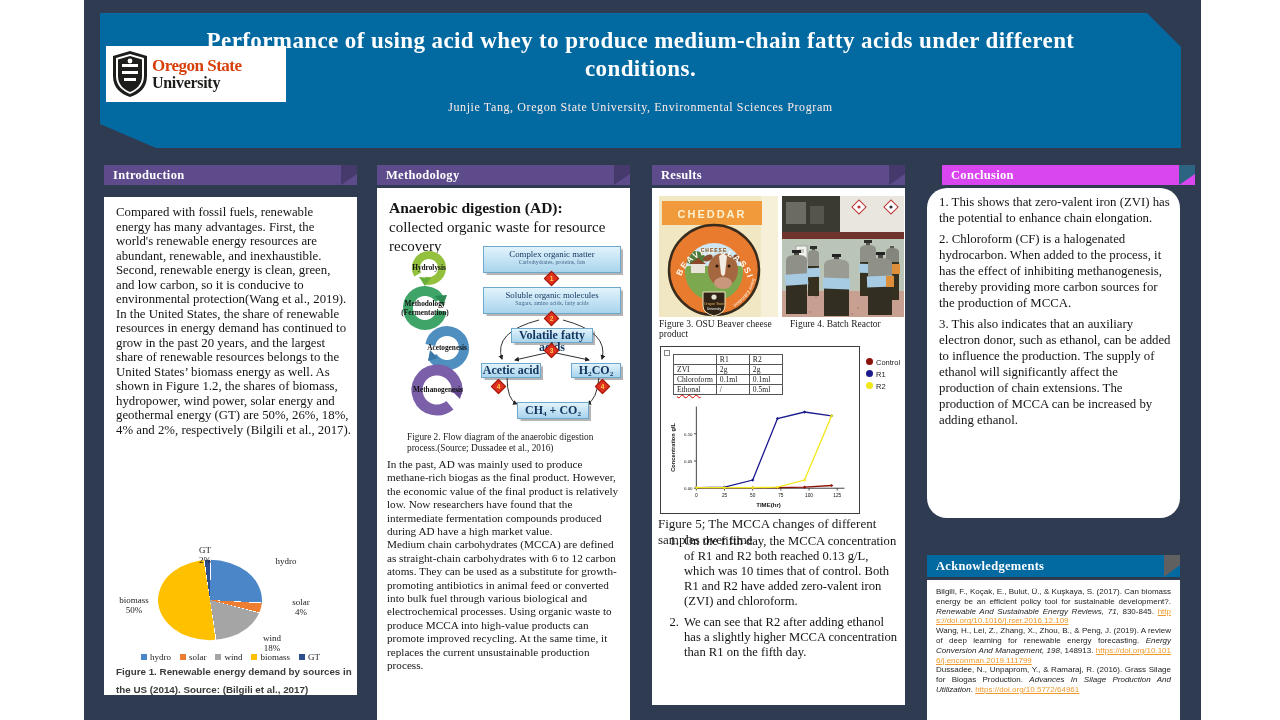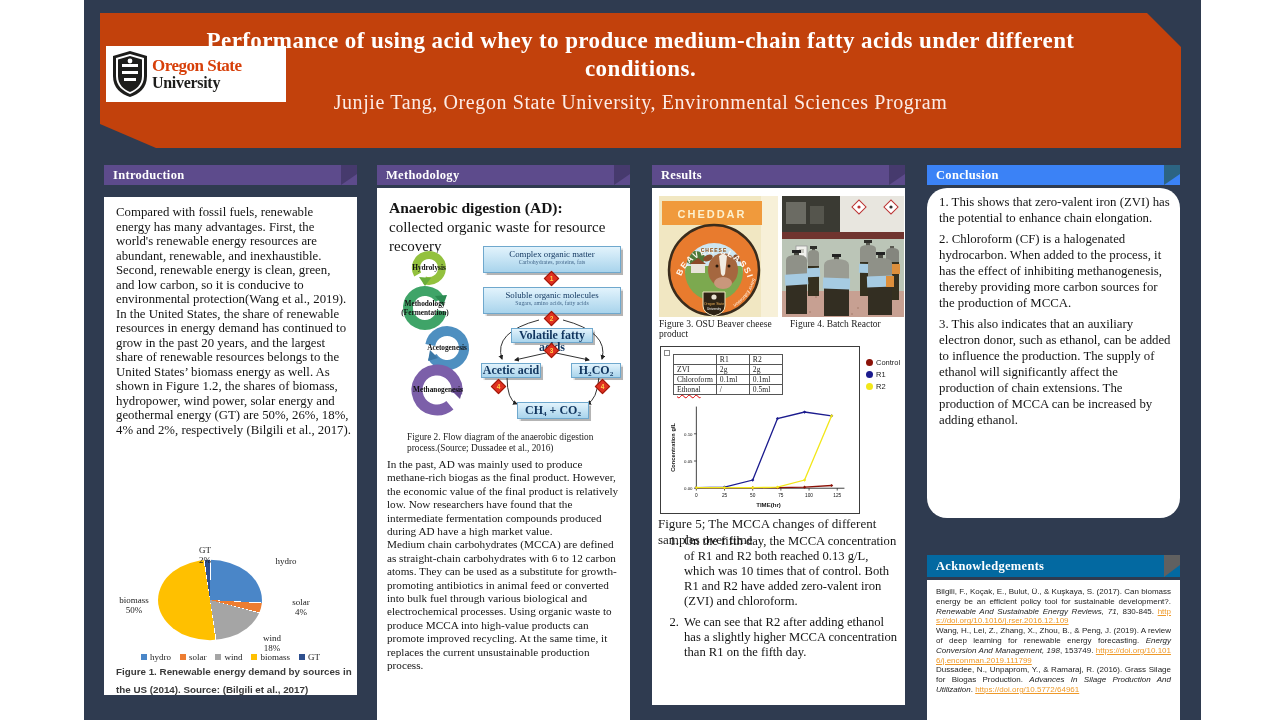--- a/index.html
+++ b/index.html
@@ -7,7 +7,7 @@
   .slide{position:absolute;left:84px;top:0;width:1117px;height:720px;background:#2f3b50;}
 
   
-  .banner{position:absolute;left:16px;top:13px;width:1081px;height:135px;background:#c2410c;
+  .banner{position:absolute;left:16px;top:13px;width:1081px;height:135px;background:#0369a1;
     clip-path:polygon(0 0, calc(100% - 34px) 0, 100% 34px, 100% 100%, 56px 100%, 0 calc(100% - 24px));
     text-align:center;color:#ffffff;}
   .banner-title{margin:14px auto 0;max-width:920px;font-size:23px;line-height:28px;font-weight:bold;letter-spacing:.4px;}

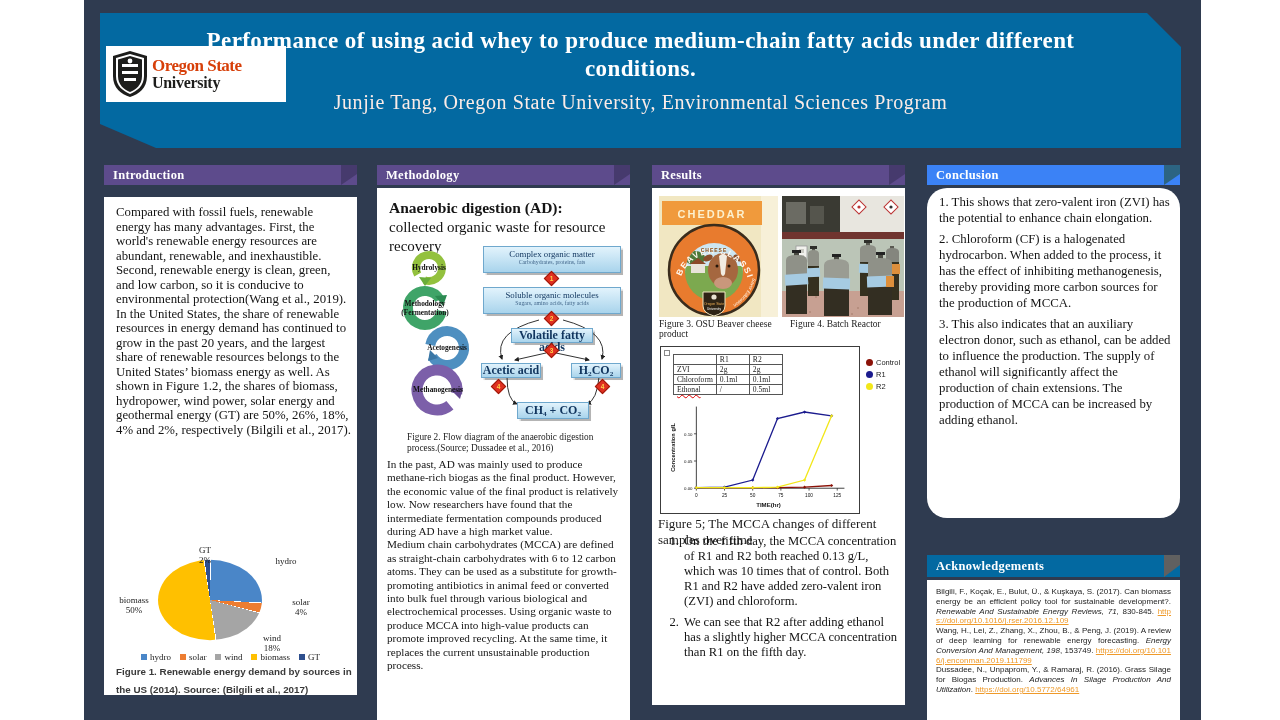--- a/index.html
+++ b/index.html
@@ -11,7 +11,7 @@
     clip-path:polygon(0 0, calc(100% - 34px) 0, 100% 34px, 100% 100%, 56px 100%, 0 calc(100% - 24px));
     text-align:center;color:#ffffff;}
   .banner-title{margin:14px auto 0;max-width:920px;font-size:23px;line-height:28px;font-weight:bold;letter-spacing:.4px;}
-  .banner-sub{margin-top:8px;font-size:20px;letter-spacing:.6px;color:#fcece7;}
+  .banner-sub{margin-top:17px;font-size:12px;letter-spacing:.6px;color:#fcece7;}
   .logo-box{position:absolute;left:22px;top:46px;width:180px;height:56px;background:#ffffff;display:flex;align-items:center;padding:0 4px;box-sizing:border-box;}
   .logo-crest{flex:0 0 40px;height:48px;}
   .logo-words{text-align:left;line-height:1;margin-left:2px;}

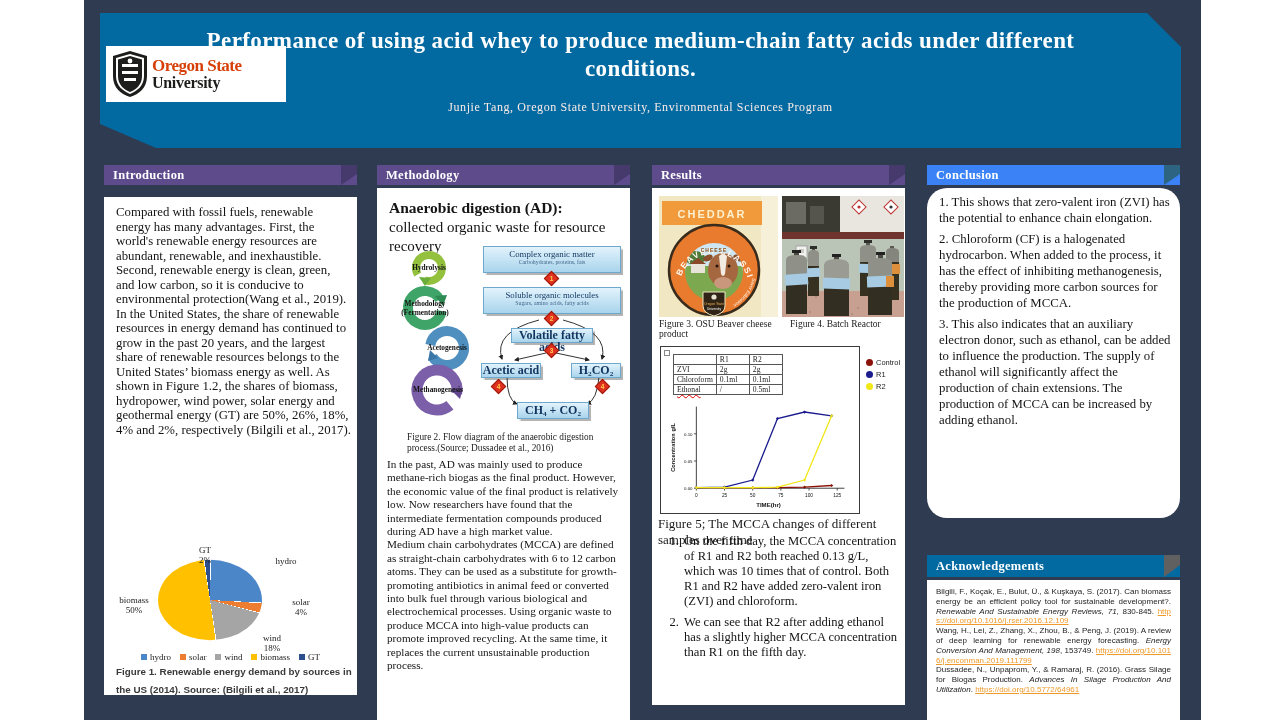--- a/index.html
+++ b/index.html
@@ -24,7 +24,7 @@
   .col-hdr::after{content:"";position:absolute;right:0;top:0;width:16px;height:100%;
     clip-path:polygon(0 0,100% 0,100% 45%,0 100%);}
   .hdr-purple{background:#5d4b8c;} .hdr-purple::after{background:#463a6d;}
-  .hdr-teal{background:#3b82f6;} .hdr-teal::after{background:#2c6482;}
+  .hdr-teal{background:#d946ef;margin-left:15px;} .hdr-teal::after{background:#2c6482;}
   .hdr-gray{background:#0369a1;} .hdr-gray::after{background:#606060;}
   .panel{position:absolute;width:253px;background:#ffffff;color:#141414;box-sizing:border-box;}
 

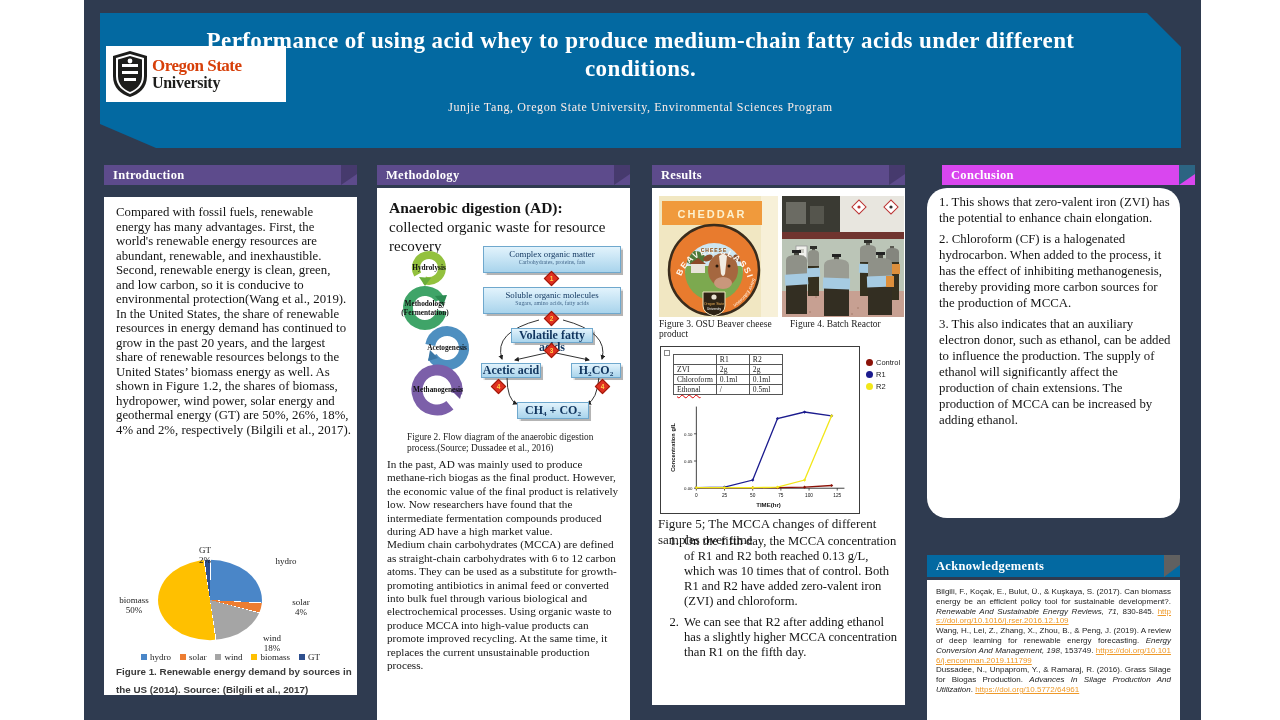--- a/index.html
+++ b/index.html
@@ -66,7 +66,7 @@
   .wavy{text-decoration:underline wavy #d00 1px;text-underline-offset:2px;}
   .fig5-legend{position:absolute;left:214px;top:170px;display:flex;flex-direction:column;gap:3px;
     font-family:"Liberation Sans",sans-serif;font-size:7.5px;color:#222;}
-  .fig5-legend .it{display:flex;align-items:center;gap:3px;}
+  .fig5-legend .it{display:flex;align-items:flex-start;gap:3px;}
   .fig5-legend .dot{width:7px;height:7px;border-radius:50%;}
   .fig5-cap{position:absolute;left:6px;top:328px;font-size:13px;color:#1a1a1a;}
   .res-list{position:absolute;left:10px;right:8px;top:346px;margin:0;padding-left:20px;font-size:12.6px;line-height:15px;}

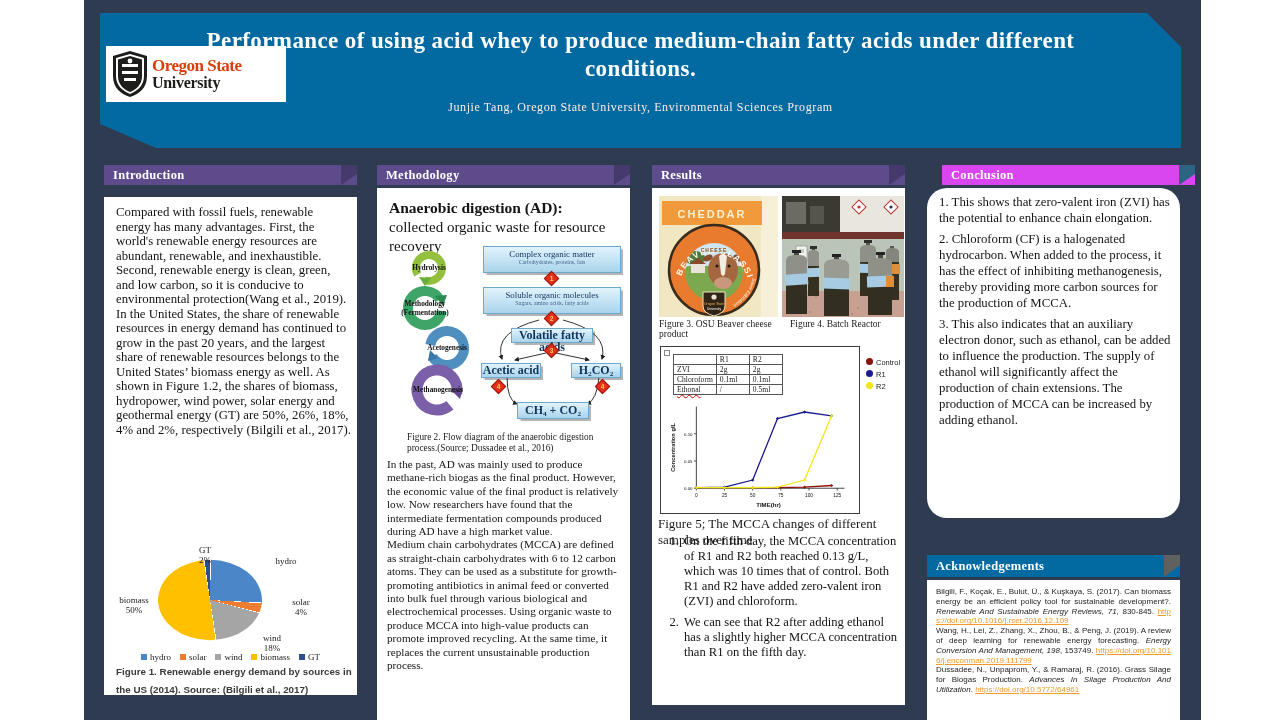--- a/index.html
+++ b/index.html
@@ -484,7 +484,7 @@
   <div class="panel" style="left:843px;top:580px;height:148px;">
     <div class="refs">
         <div><span>Bilgili, F., Koçak, E., Bulut, Ü., &amp; Kuşkaya, S. (2017). Can biomass energy be an efficient policy tool for sustainable development?. </span><span class="ref-italic">Renewable And Sustainable Energy Reviews, 71</span><span>, 830-845. </span><a class="ref-link" href="#">https://doi.org/10.1016/j.rser.2016.12.109</a></div>
-        <div><span>Wang, H., Lei, Z., Zhang, X., Zhou, B., &amp; Peng, J. (2019). A review of deep learning for renewable energy forecasting. </span><span class="ref-italic">Energy Conversion And Management, 198</span><span>, 153749. </span><a class="ref-link" href="#">https://doi.org/10.1016/j.enconman.2019.111799</a></div>
+        <div><span>Wang, H., Lei, Z., Zhang, X., Zhou, B., &amp; Peng, J. (2019). A review of deep learning for renewable energy forecasting. </span><span class="ref-italic">Energy Conversion And Management, 198</span><span>, 148913. </span><a class="ref-link" href="#">https://doi.org/10.1016/j.enconman.2019.111799</a></div>
         <div><span>Dussadee, N., Unpaprom, Y., &amp; Ramaraj, R. (2016). Grass Silage for Biogas Production. </span><span class="ref-italic">Advances In Silage Production And Utilization</span><span>. </span><a class="ref-link" href="#">https://doi.org/10.5772/64961</a></div>
       </div>
   </div>

